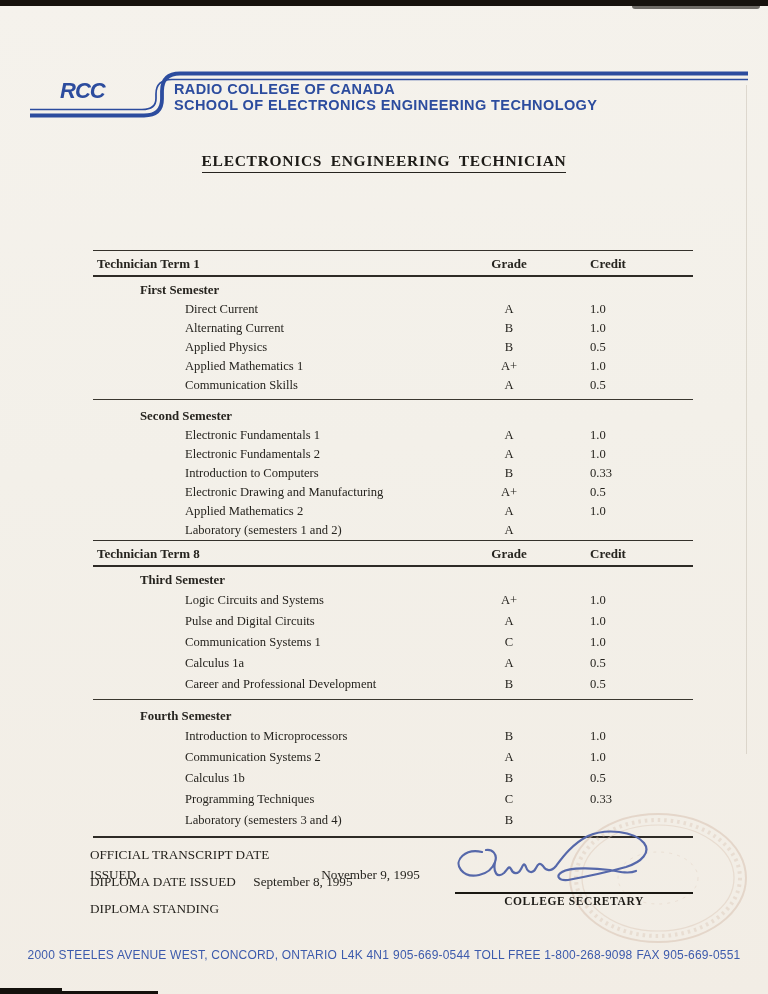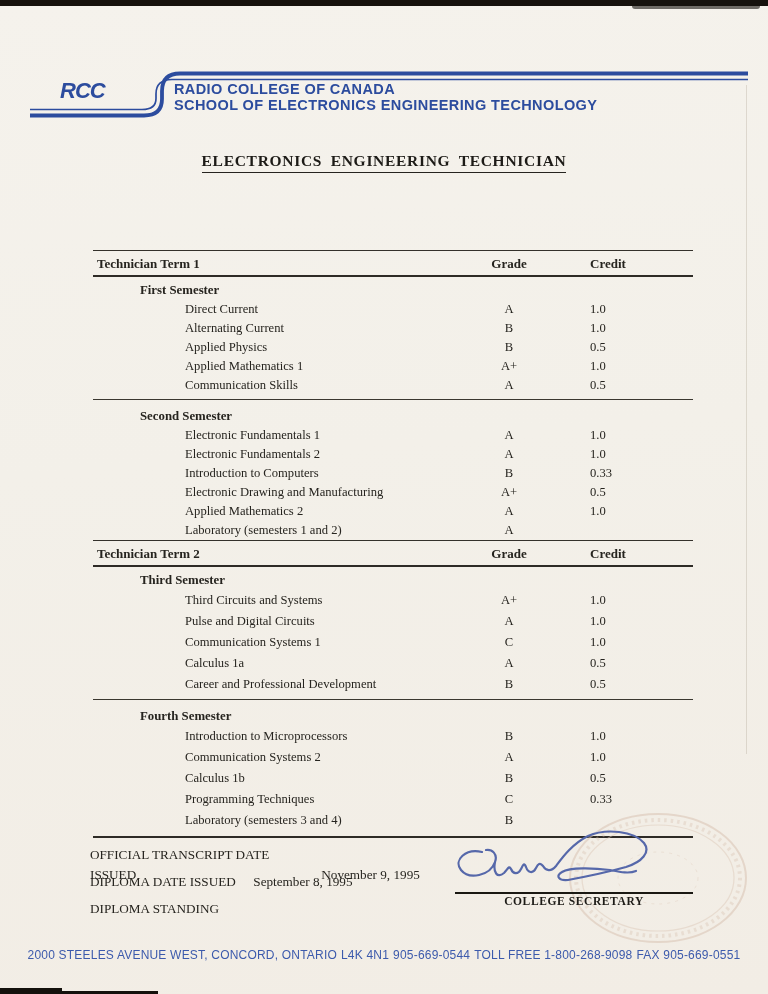--- a/index.html
+++ b/index.html
@@ -163,7 +163,7 @@
       </div>
       <div class="term">
       <div class="term-head">
-        <span class="term-label">Technician Term 2</span>
+        <span class="term-label">Technician Term 8</span>
         <span class="grade-col">Grade</span>
         <span class="credit-col">Credit</span>
       </div>

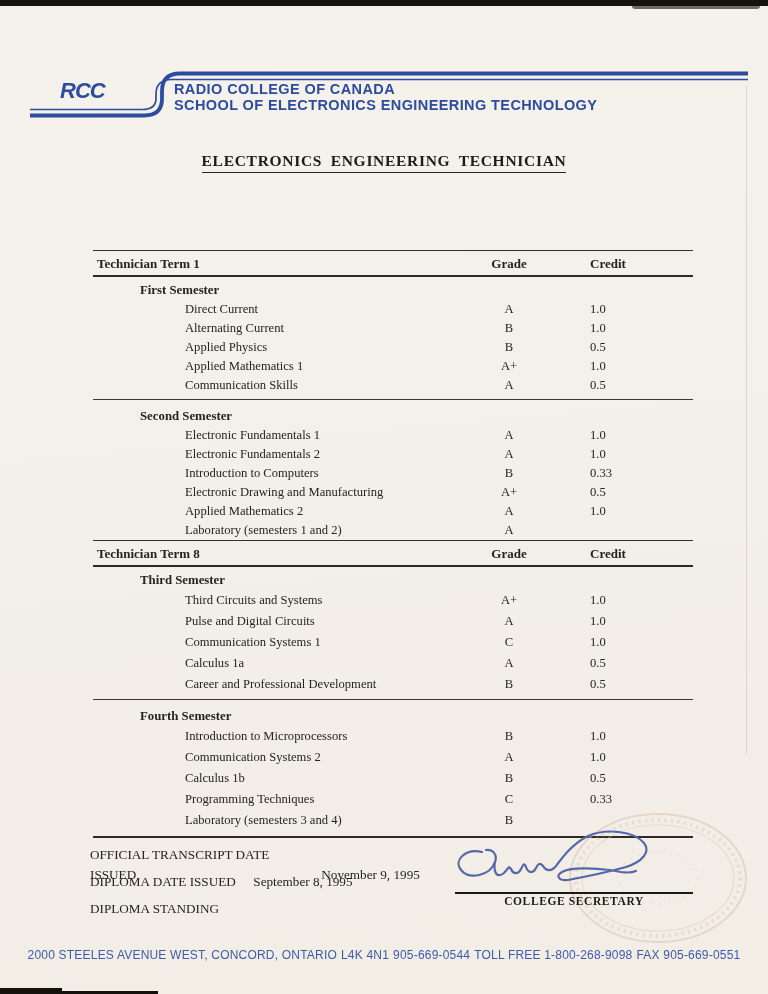--- a/index.html
+++ b/index.html
@@ -170,7 +170,7 @@
         <div class="sem">
         <div class="sem-head">Third Semester</div>
           <div class="course-row">
-          <span class="c-name">Third Circuits and Systems</span>
+          <span class="c-name">Logic Circuits and Systems</span>
           <span class="grade-col">A+</span>
           <span class="credit-col">1.0</span>
         </div>

